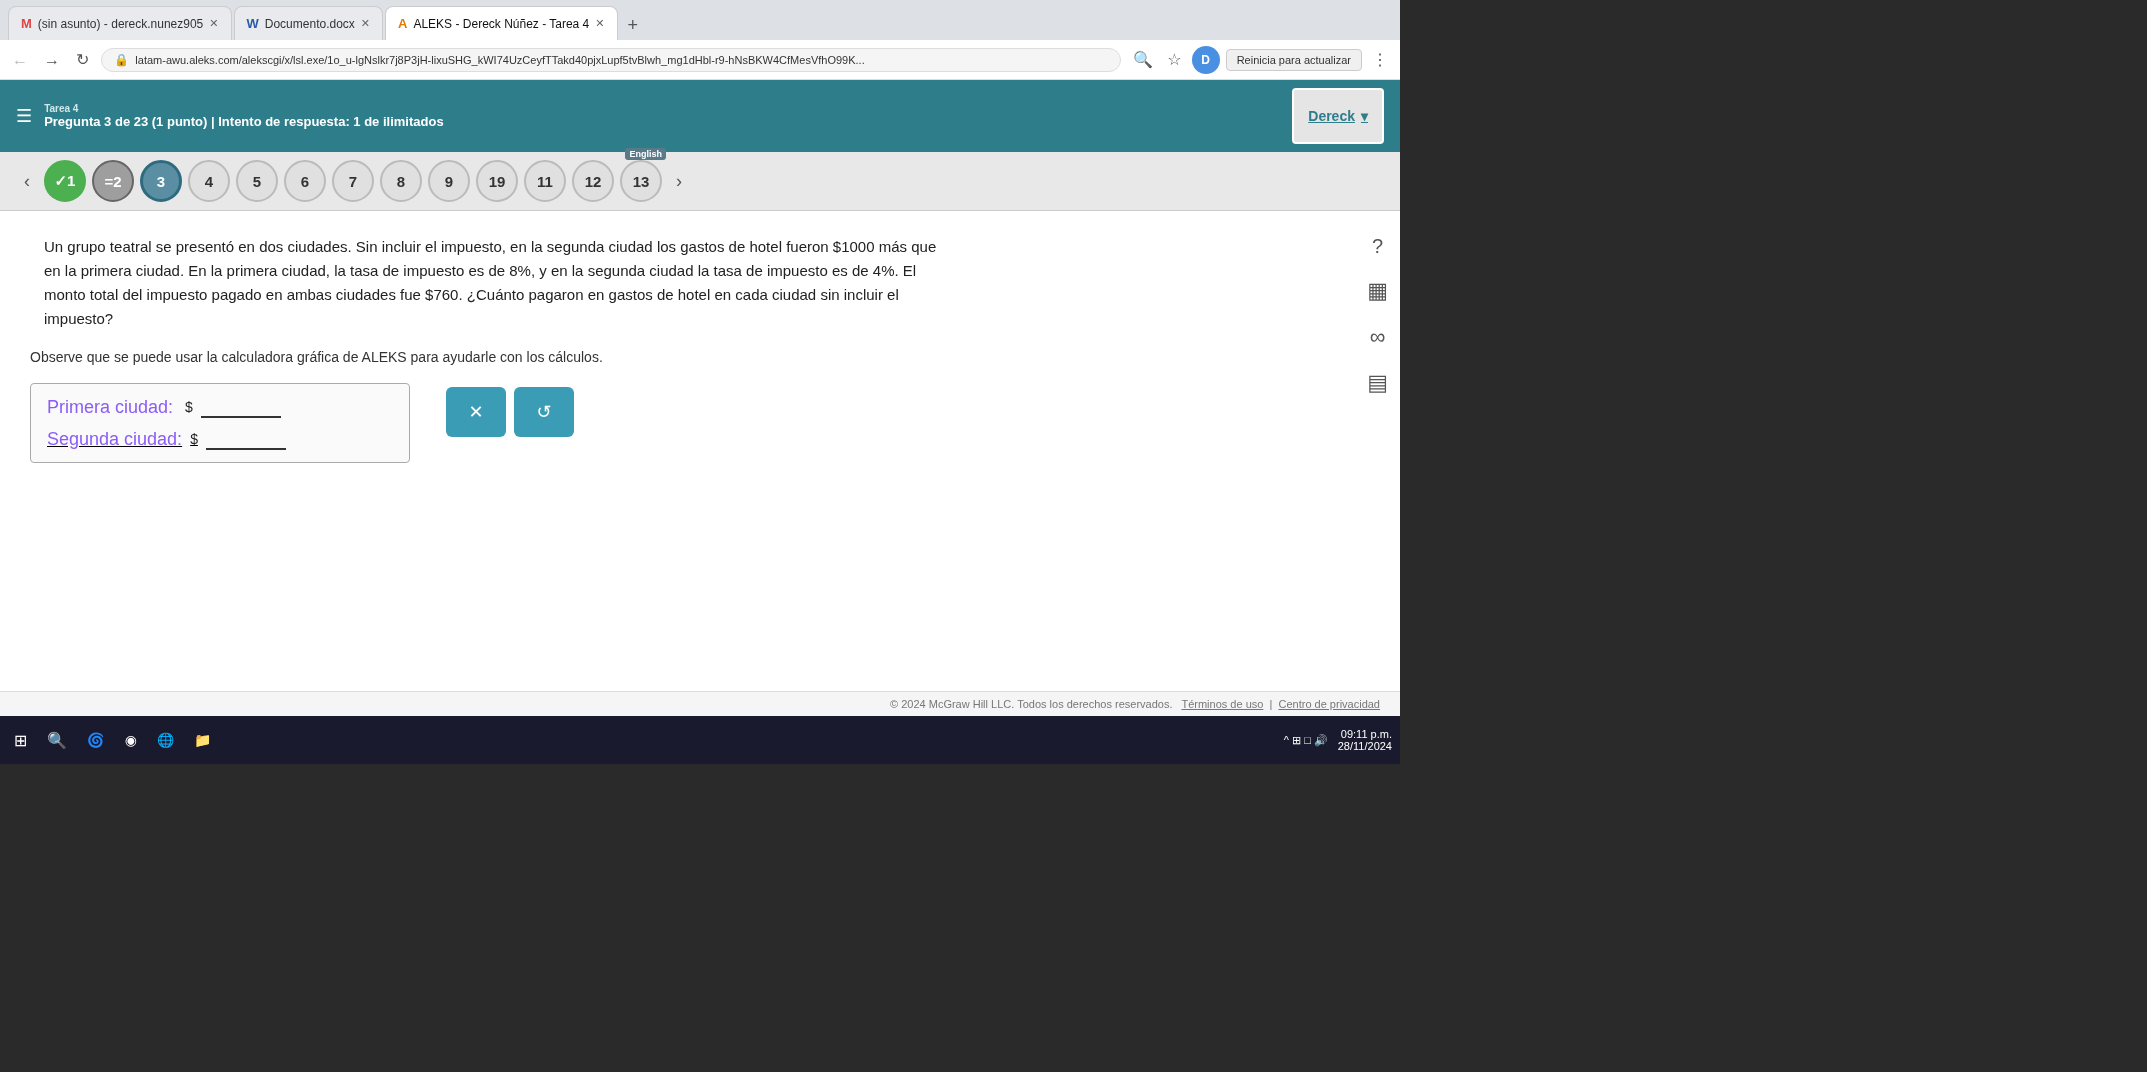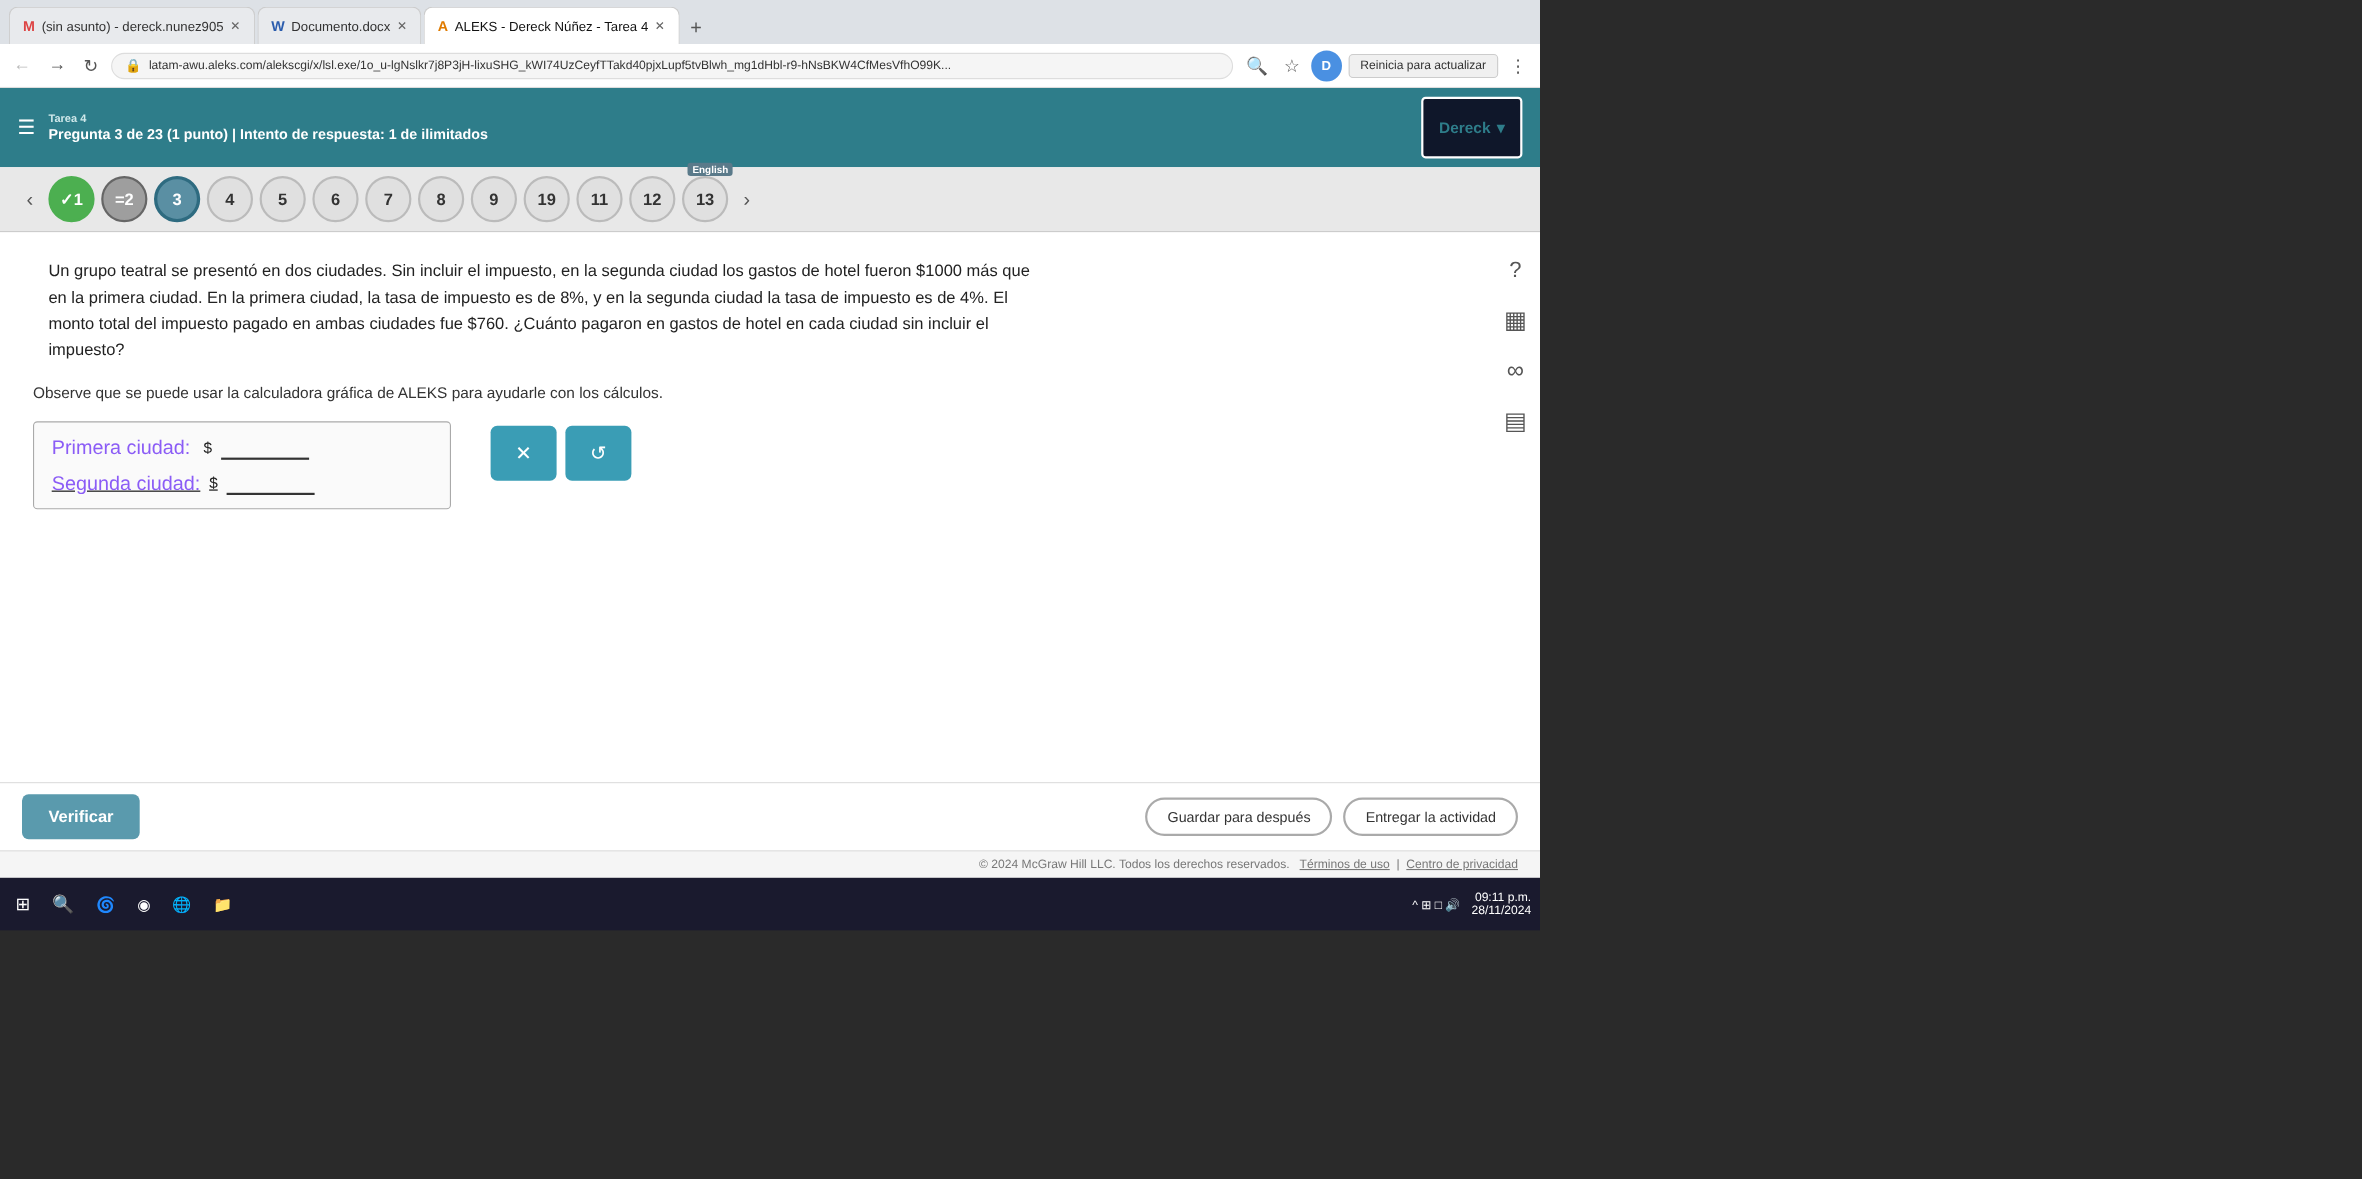--- a/index.html
+++ b/index.html
@@ -159,7 +159,7 @@
     }
 
     .dereck-btn {
-      background: #0f172a;
+      background: #e5e5e5;
       border: 2px solid white;
       border-radius: 4px;
       padding: 18px 14px;
@@ -170,6 +170,7 @@
       display: flex;
       align-items: center;
       gap: 6px;
+      text-decoration: underline;
     }
 
     

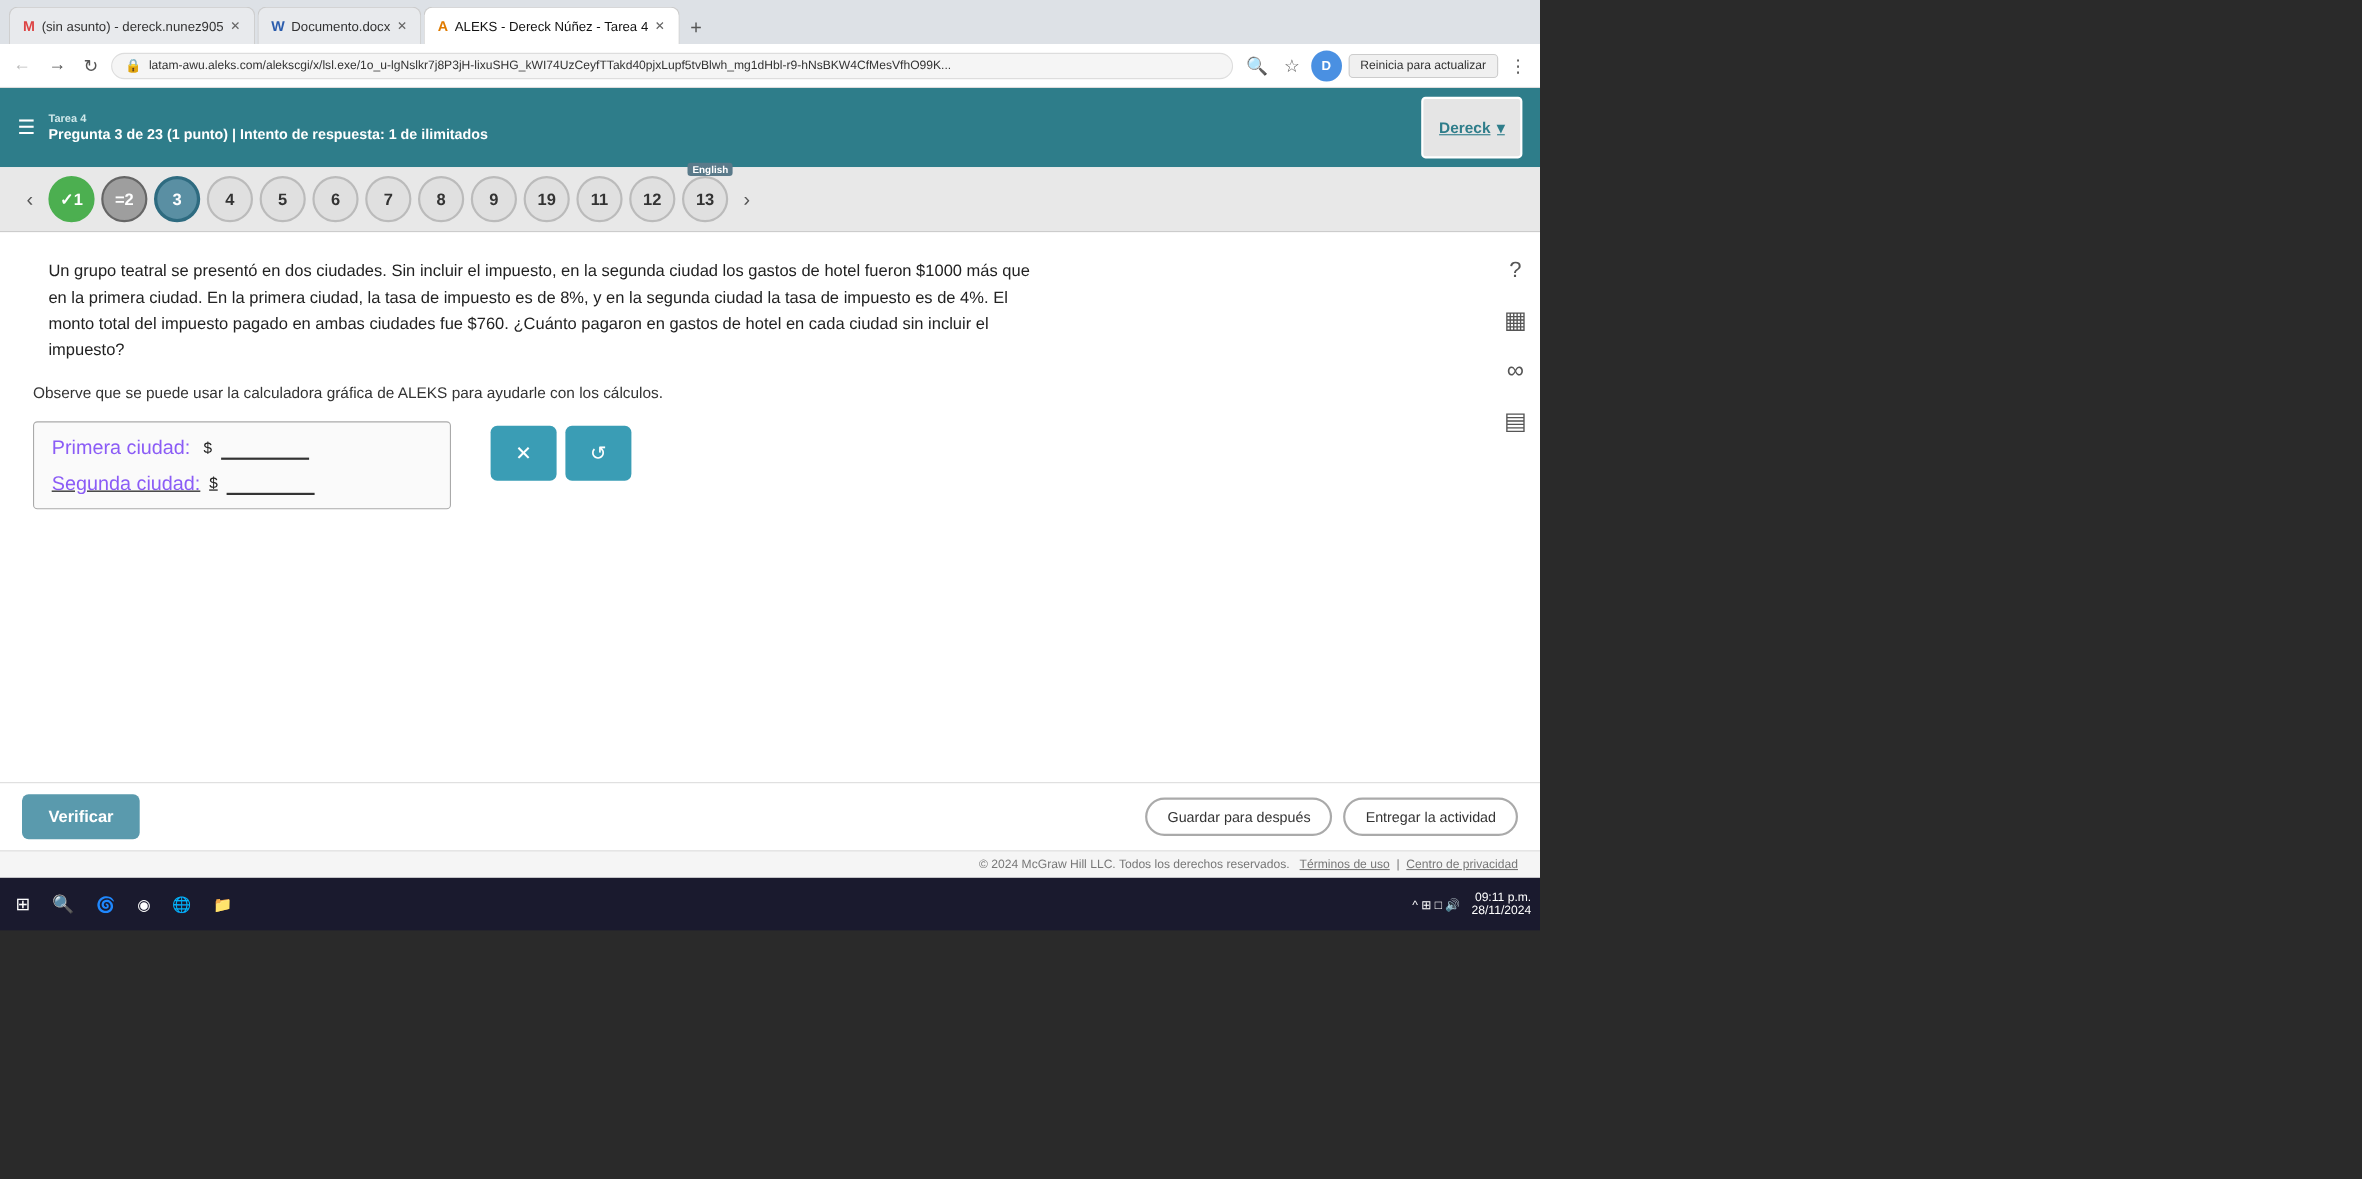--- a/index.html
+++ b/index.html
@@ -618,13 +618,6 @@
 
     </div>
 
-    <div class="aleks-footer">
-      <button class="verificar-btn">Verificar</button>
-      <div class="footer-right">
-        <button class="guardar-btn">Guardar para después</button>
-        <button class="entregar-btn">Entregar la actividad</button>
-      </div>
-    </div>
 
     <div class="copyright-bar">
       <span>© 2024 McGraw Hill LLC. Todos los derechos reservados.</span>

